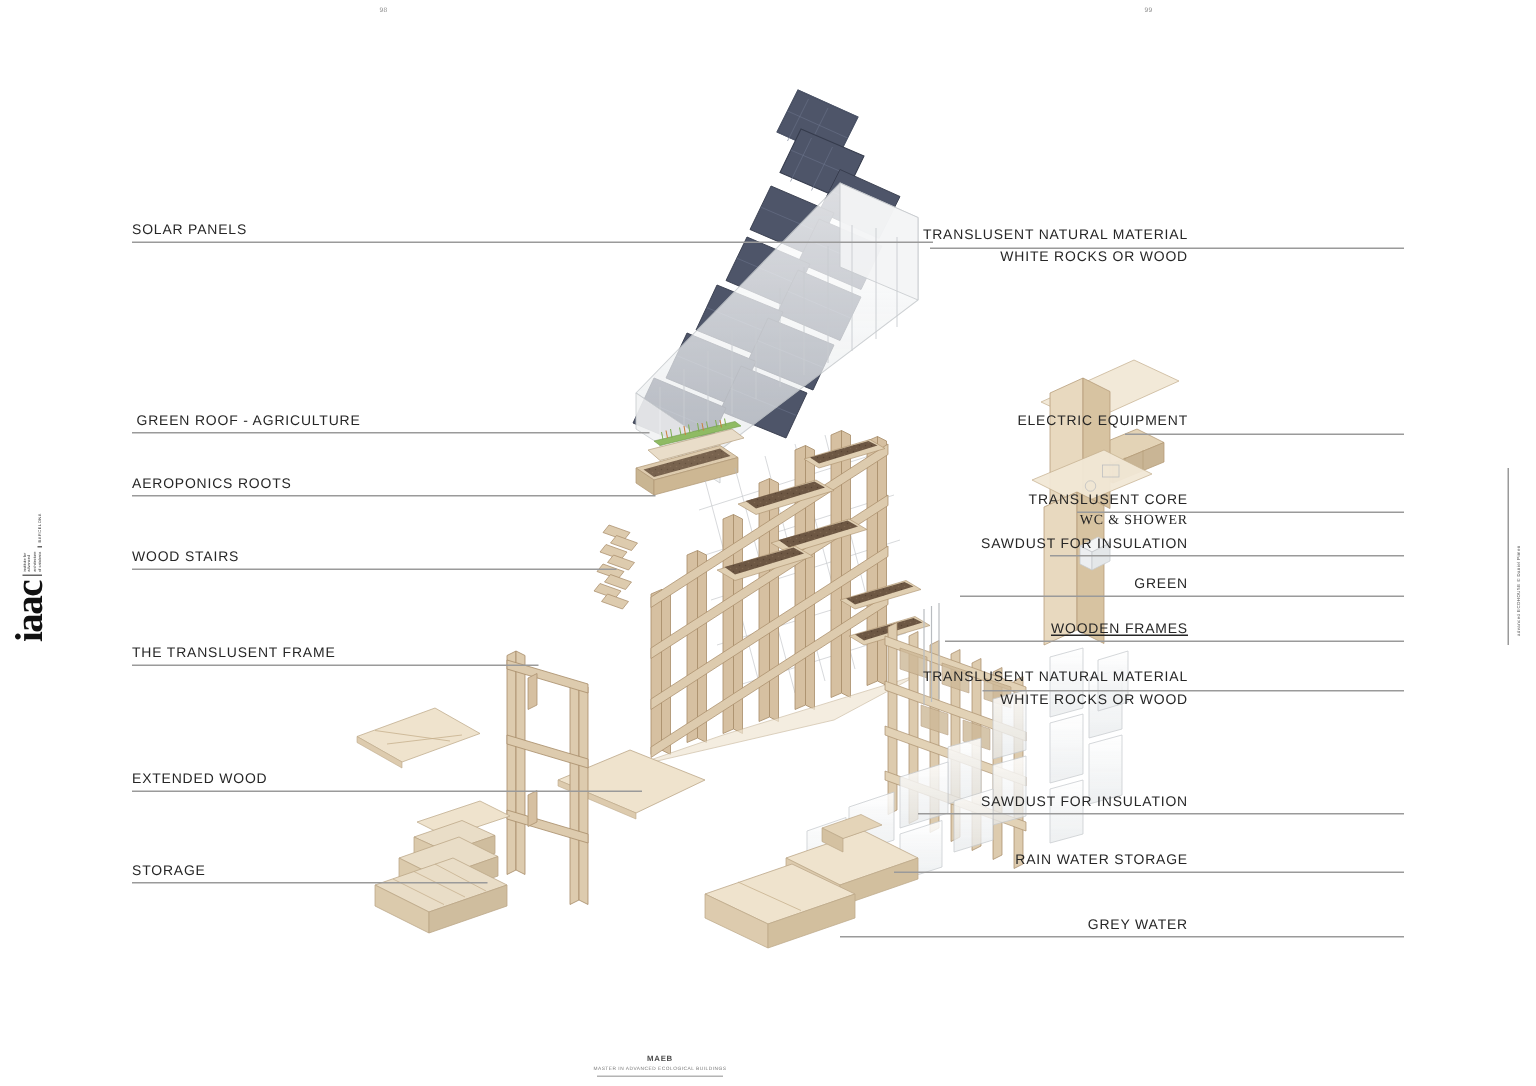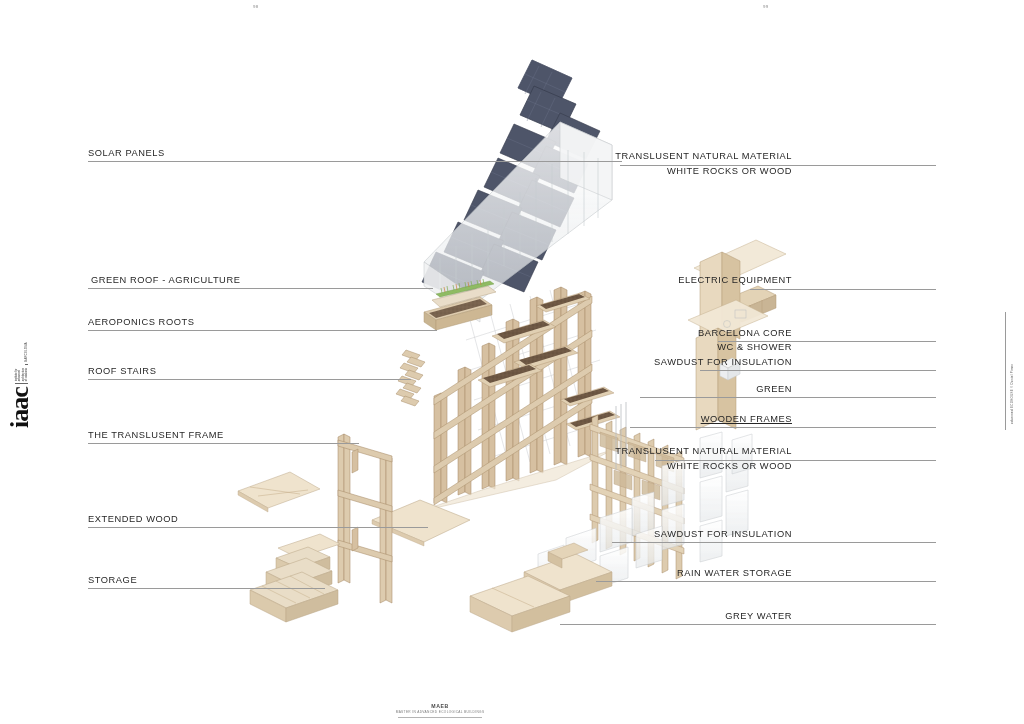--- a/index.html
+++ b/index.html
@@ -410,7 +410,7 @@
       <div class="lbl right" style="right: 88px; top: 167px;">WHITE ROCKS OR WOOD</div>
       <div class="lbl right" style="right: 88px; top: 276px;">ELECTRIC EQUIPMENT</div>
       <div class="rule" style="left: 750px; top: 289px; width: 186px;"></div>
-      <div class="lbl right" style="right: 88px; top: 329px;">BARCELONA CORE</div>
+      <div class="lbl right" style="right: 88px; top: 329px;">TRANSLUSENT CORE</div>
       <div class="rule" style="left: 718px; top: 341px; width: 218px;"></div>
       <div class="lbl right" style="right: 88px; top: 343px;">WC &amp; SHOWER</div>
       <div class="lbl right" style="right: 88px; top: 358px;">SAWDUST FOR INSULATION</div>

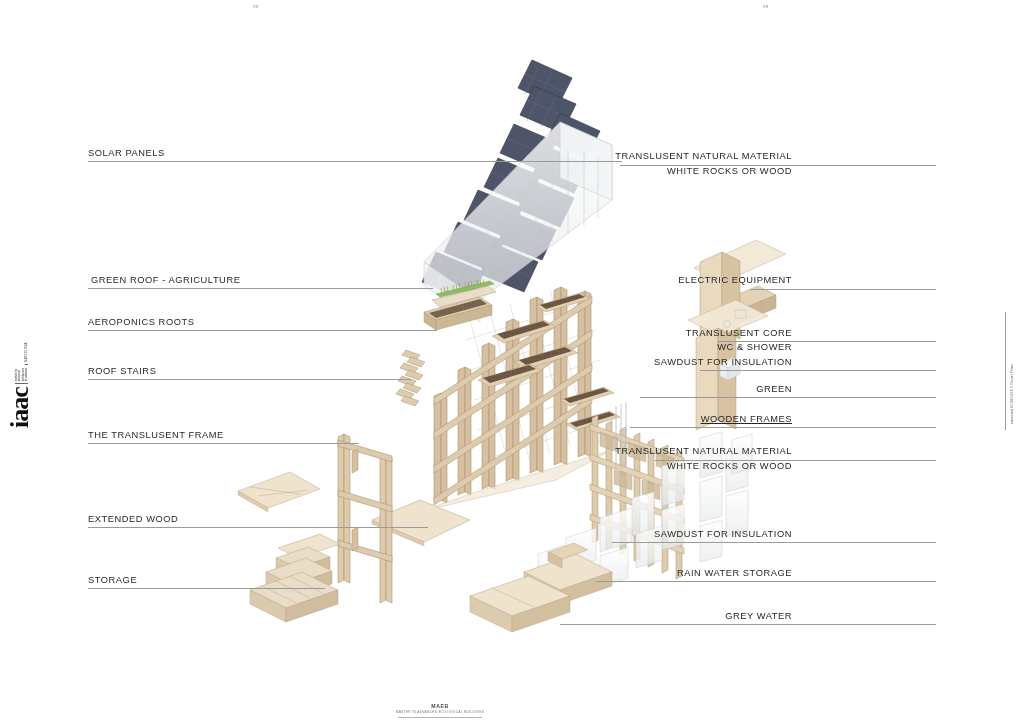--- a/index.html
+++ b/index.html
@@ -412,7 +412,7 @@
       <div class="rule" style="left: 750px; top: 289px; width: 186px;"></div>
       <div class="lbl right" style="right: 88px; top: 329px;">TRANSLUSENT CORE</div>
       <div class="rule" style="left: 718px; top: 341px; width: 218px;"></div>
-      <div class="lbl right" style="right: 88px; top: 343px;">WC &amp; SHOWER</div>
+      <div class="lbl right" style="right: 88px; top: 343px; font-family: Liberation Serif, serif;">WC &amp; SHOWER</div>
       <div class="lbl right" style="right: 88px; top: 358px;">SAWDUST FOR INSULATION</div>
       <div class="rule" style="left: 700px; top: 370px; width: 236px;"></div>
       <div class="lbl right" style="right: 88px; top: 385px;">GREEN</div>

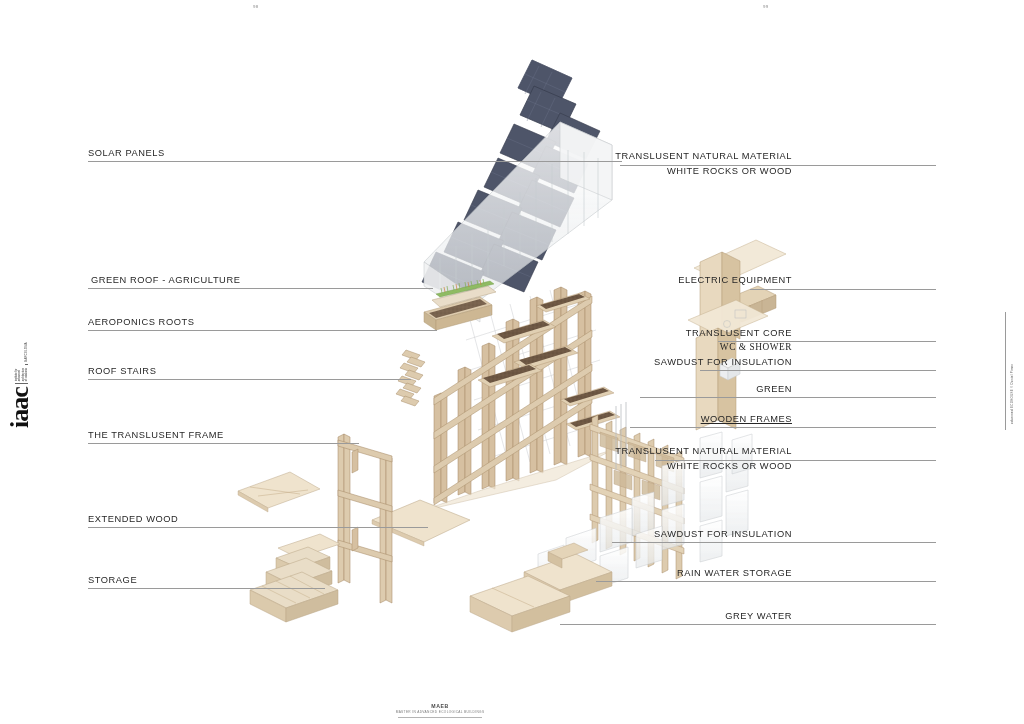--- a/index.html
+++ b/index.html
@@ -397,7 +397,7 @@
       <div class="rule" style="left: 88px; top: 288px; width: 345px;"></div>
       <div class="lbl left" style="left: 88px; top: 318px;">AEROPONICS ROOTS</div>
       <div class="rule" style="left: 88px; top: 330px; width: 349px;"></div>
-      <div class="lbl left" style="left: 88px; top: 367px;">ROOF STAIRS</div>
+      <div class="lbl left" style="left: 88px; top: 367px;">WOOD STAIRS</div>
       <div class="rule" style="left: 88px; top: 379px; width: 323px;"></div>
       <div class="lbl left" style="left: 88px; top: 431px;">THE TRANSLUSENT FRAME</div>
       <div class="rule" style="left: 88px; top: 443px; width: 271px;"></div>

